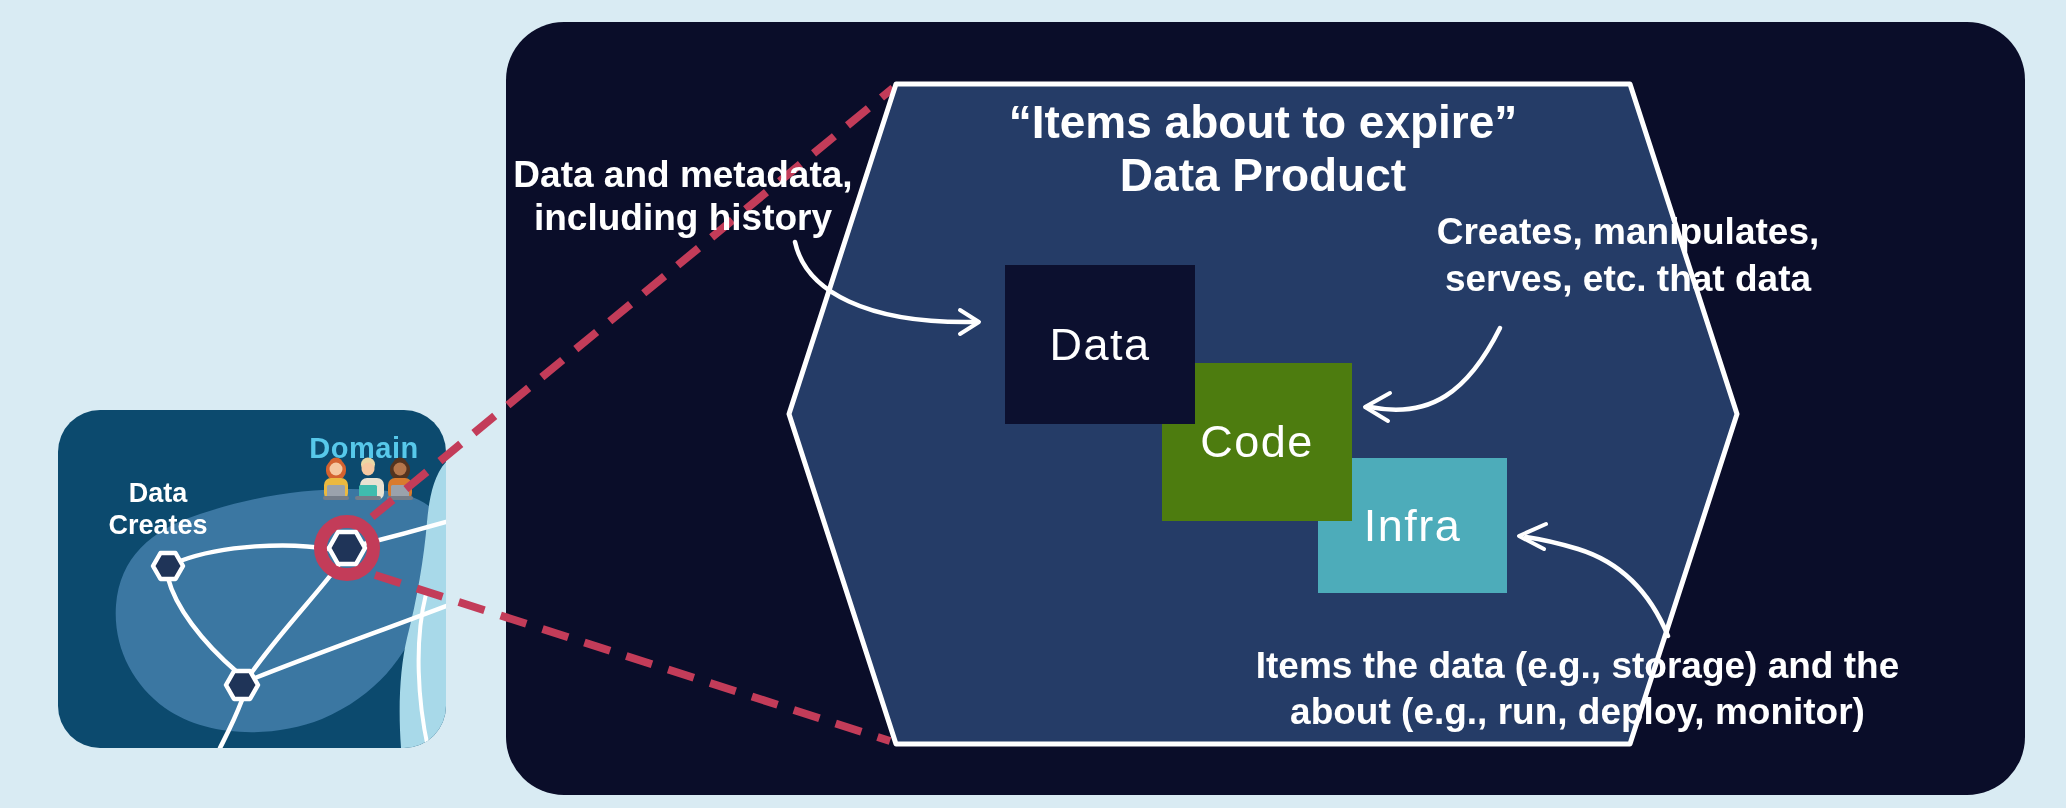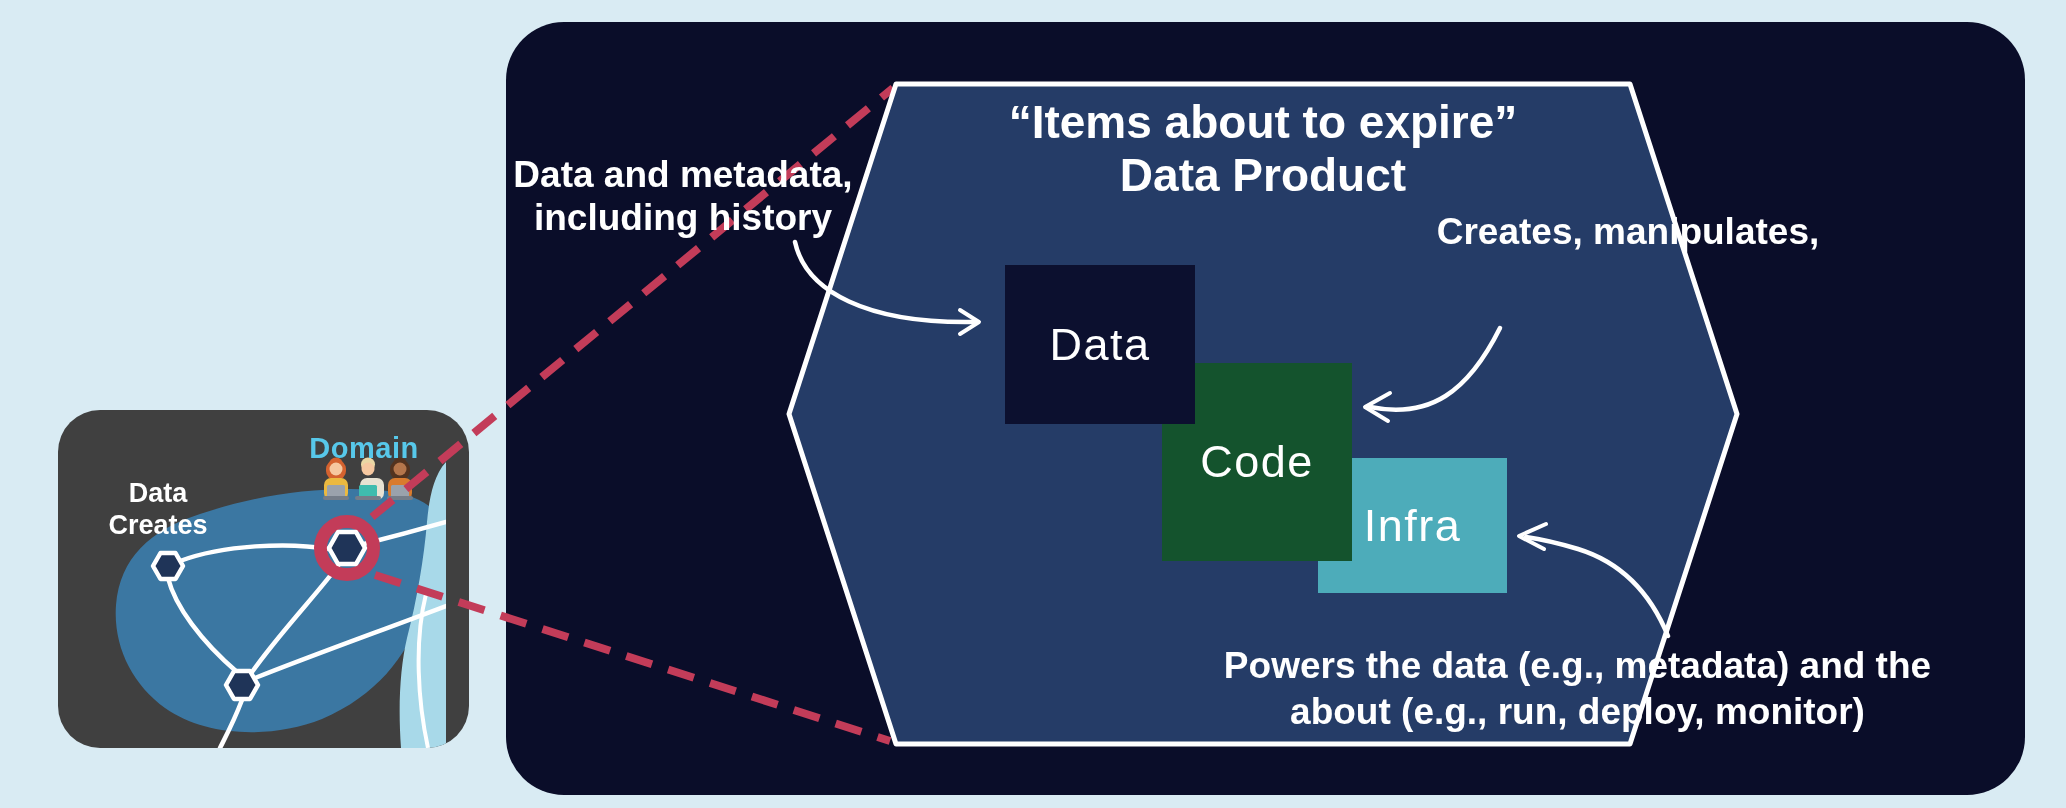--- a/index.html
+++ b/index.html
@@ -166,6 +166,7 @@
   </div>
   <div class="txt ann-code">
     <div>Creates, manipulates,</div>
+    <div>serves, etc. that data</div>
   </div>
   <div class="txt ann-infra">
     <div>Powers the data (e.g., metadata) and the</div>

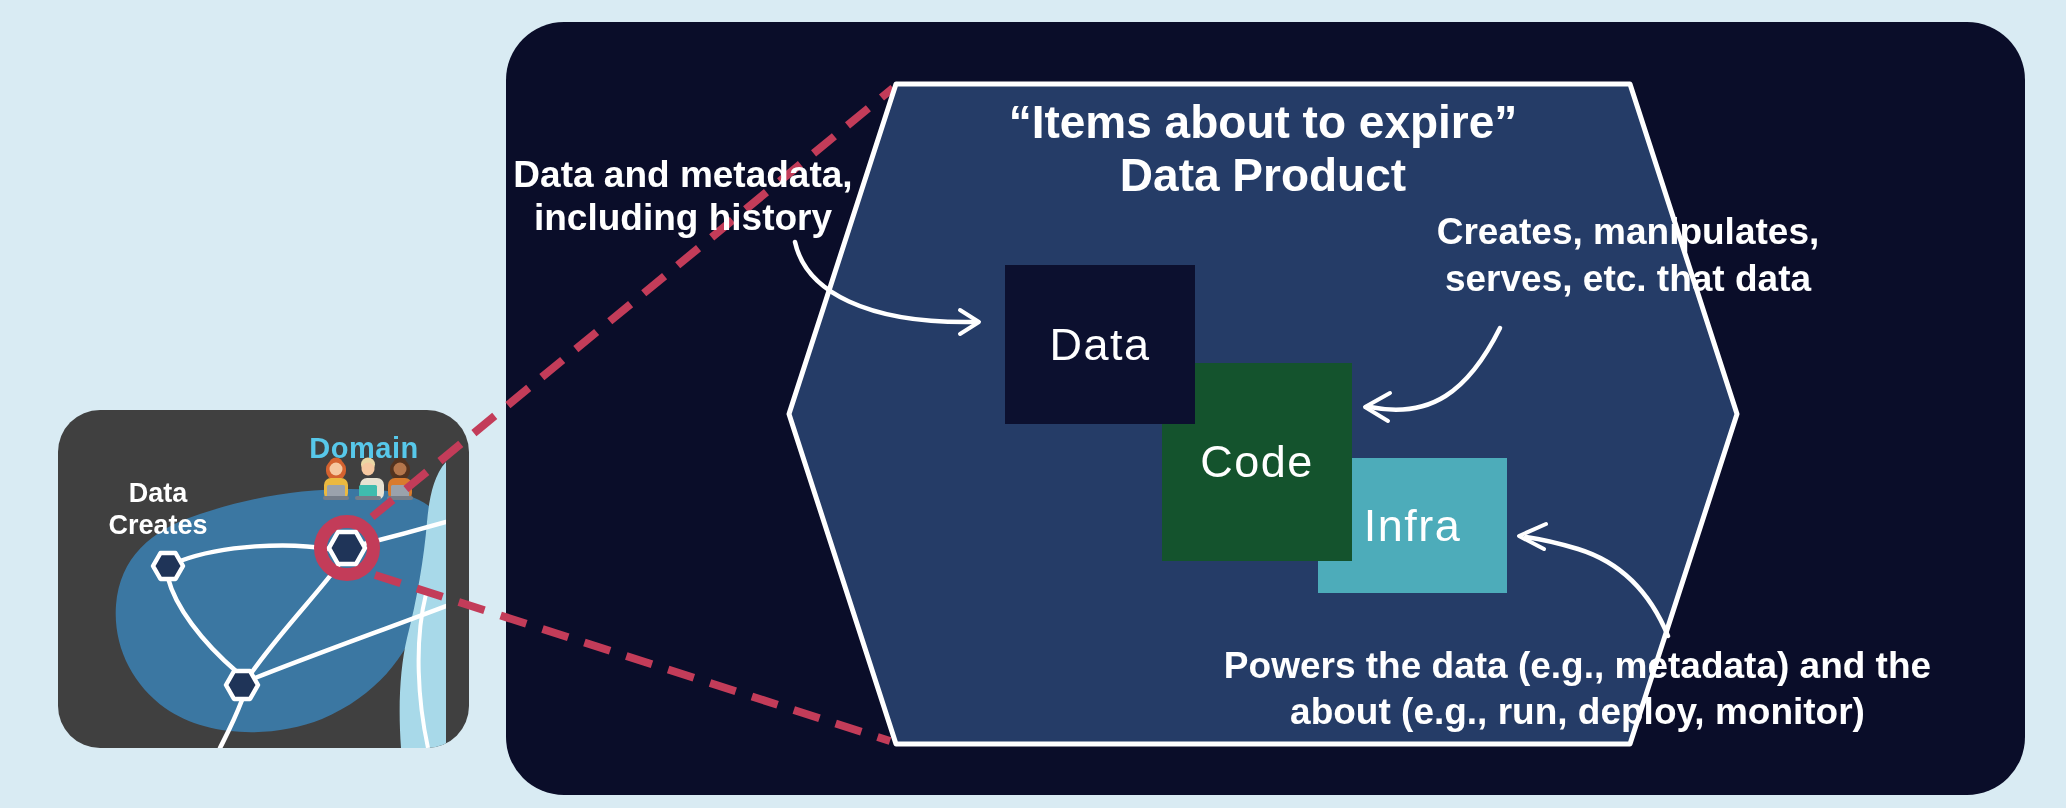--- a/index.html
+++ b/index.html
@@ -20,7 +20,7 @@
   
   .inset{
     position:absolute;left:58px;top:410px;width:388px;height:338px;
-    background:#404040;border-radius:42px;overflow:hidden;z-index:2;padding-left:23px;
+    background:#0c4a6e;border-radius:42px;overflow:hidden;z-index:2;
   }
   .inset svg{position:absolute;left:0;top:0;}
   .inset-domain-label{

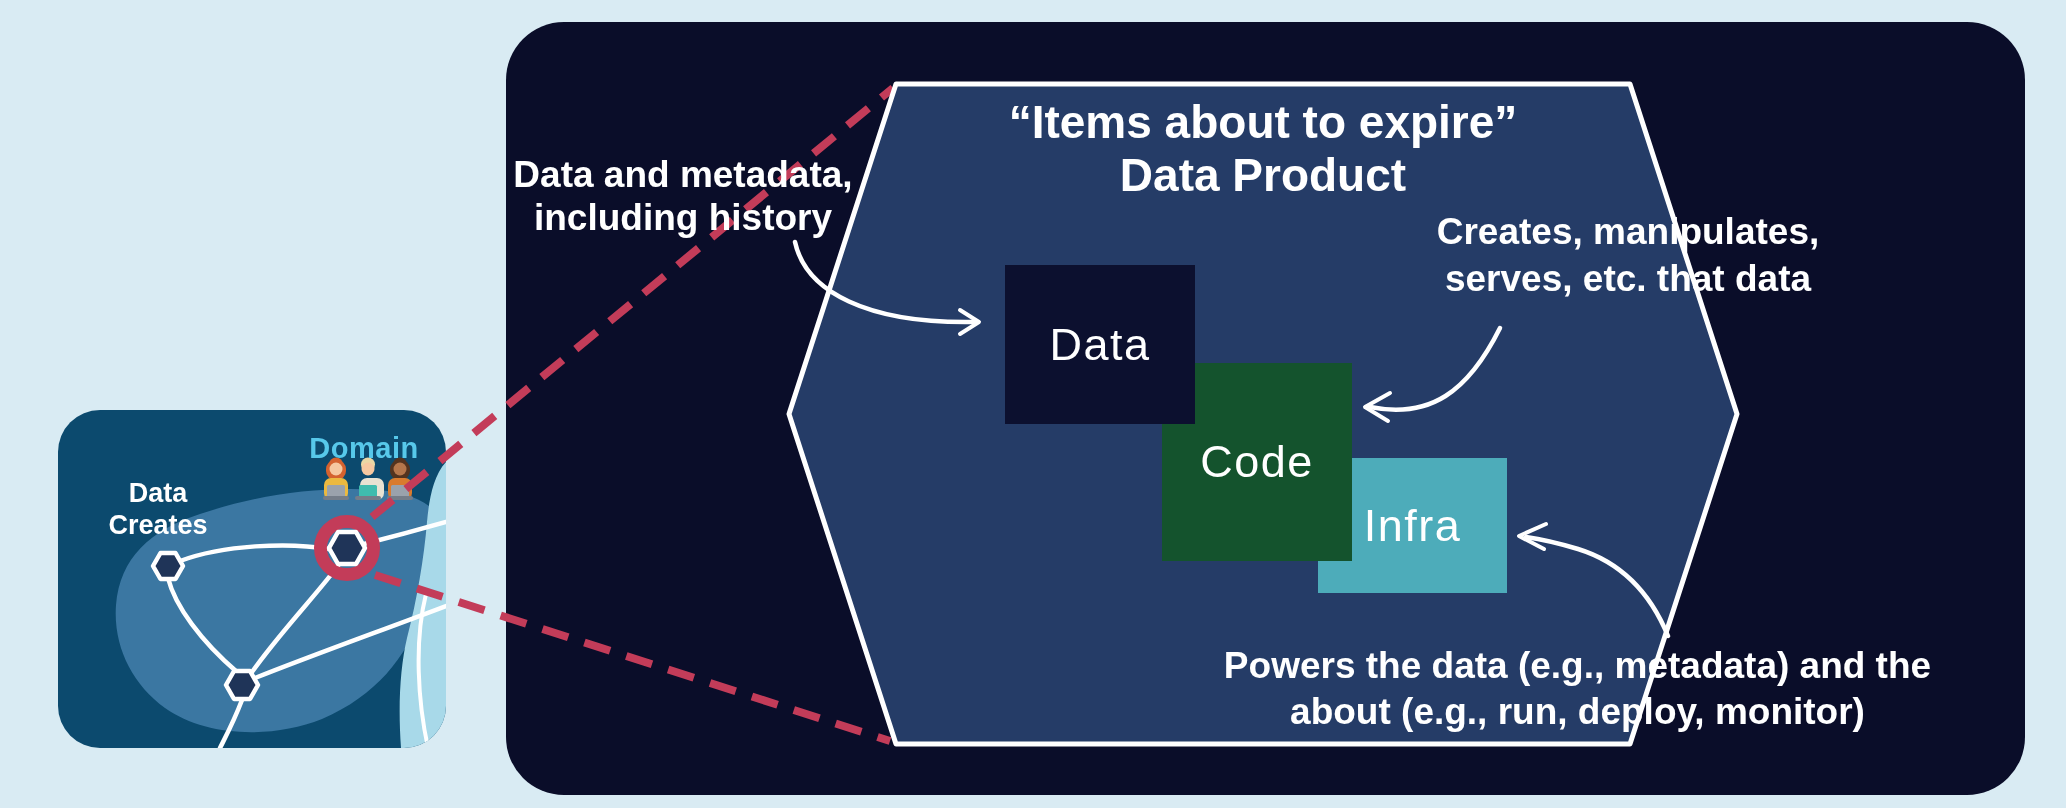--- a/index.html
+++ b/index.html
@@ -44,7 +44,7 @@
     color:#fff;font-size:45px;font-weight:300;letter-spacing:1.5px;
   }
   .box-data{left:1005px;top:265px;width:190px;height:159px;background:#0C102F;z-index:6;}
-  .box-code{left:1162px;top:363px;width:190px;height:198px;background:#14532d;z-index:5;text-align:center;}
+  .box-code{left:1162px;top:363px;width:190px;height:158px;background:#4d7c0f;z-index:5;text-align:center;}
   .box-infra{left:1318px;top:458px;width:189px;height:135px;background:#4DACBA;z-index:4;}
 
   

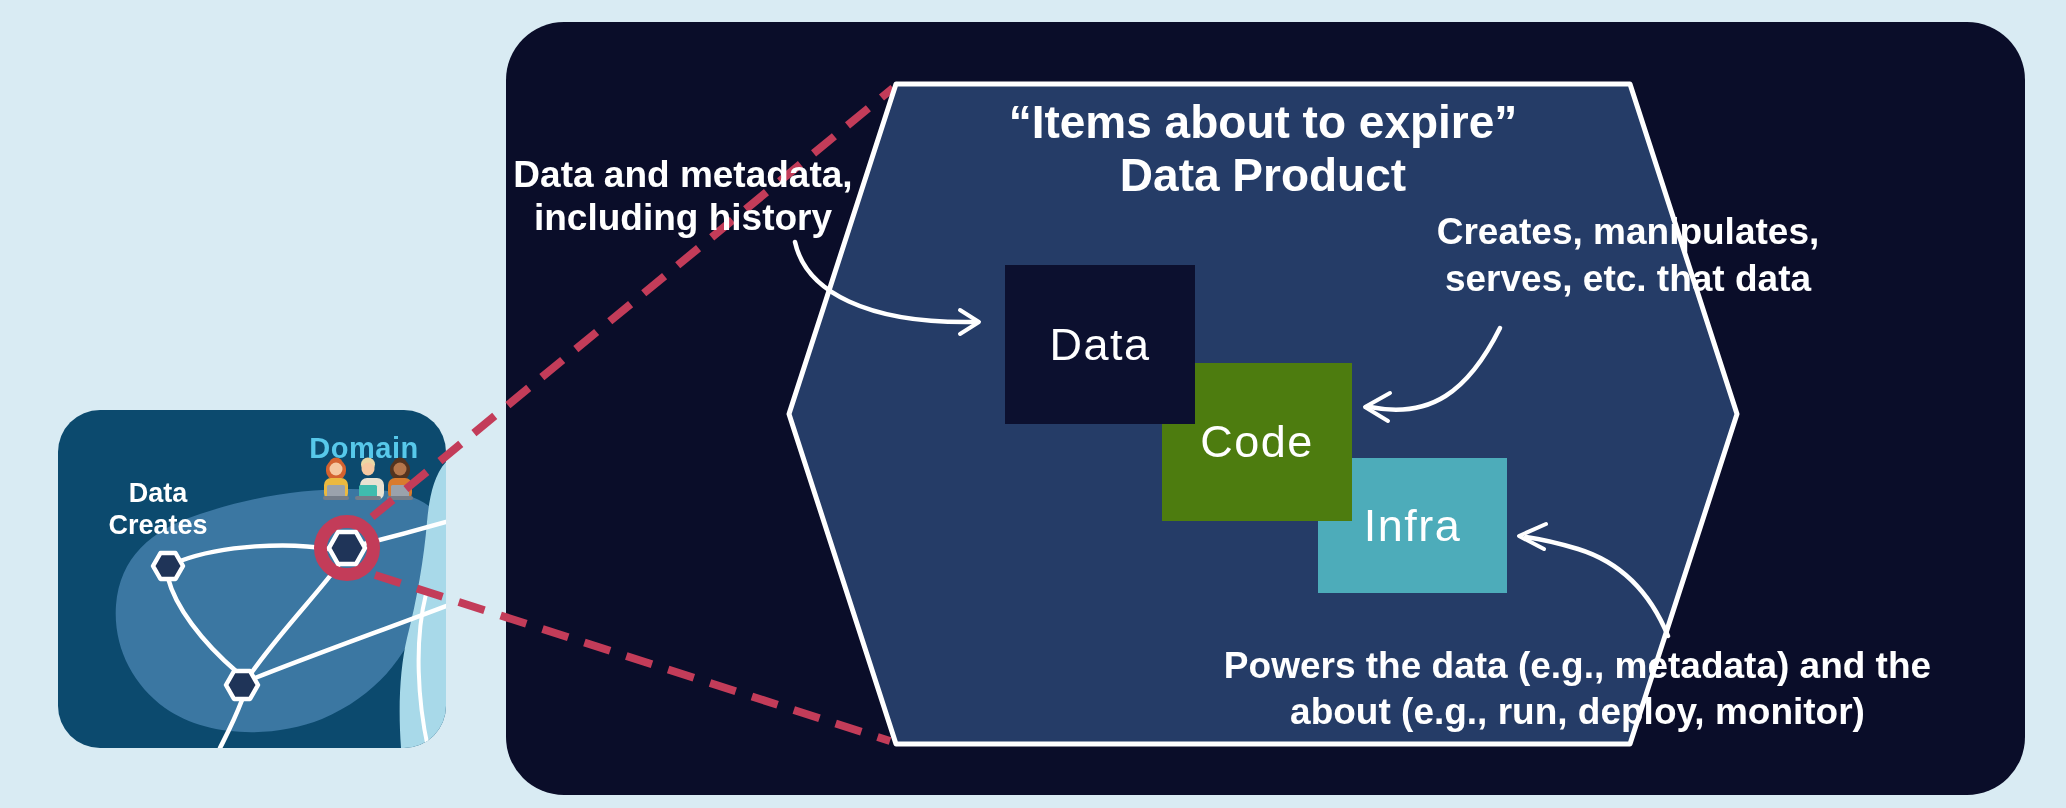--- a/index.html
+++ b/index.html
@@ -169,7 +169,7 @@
     <div>serves, etc. that data</div>
   </div>
   <div class="txt ann-infra">
-    <div>Powers the data (e.g., metadata) and the</div>
+    <div>Items the data (e.g., storage) and the</div>
     <div>about (e.g., run, deploy, monitor)</div>
   </div>
 

